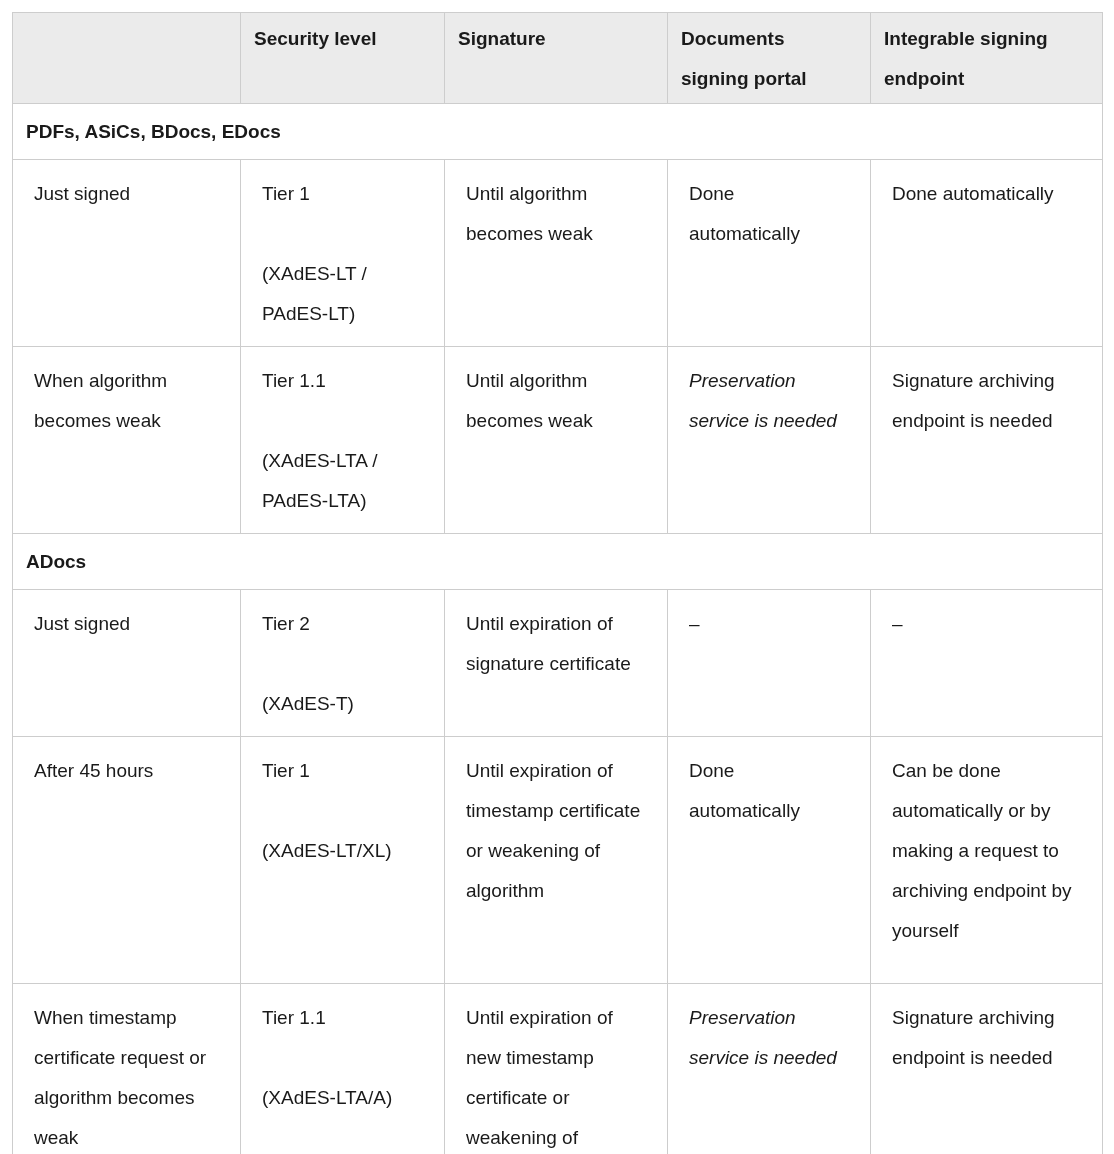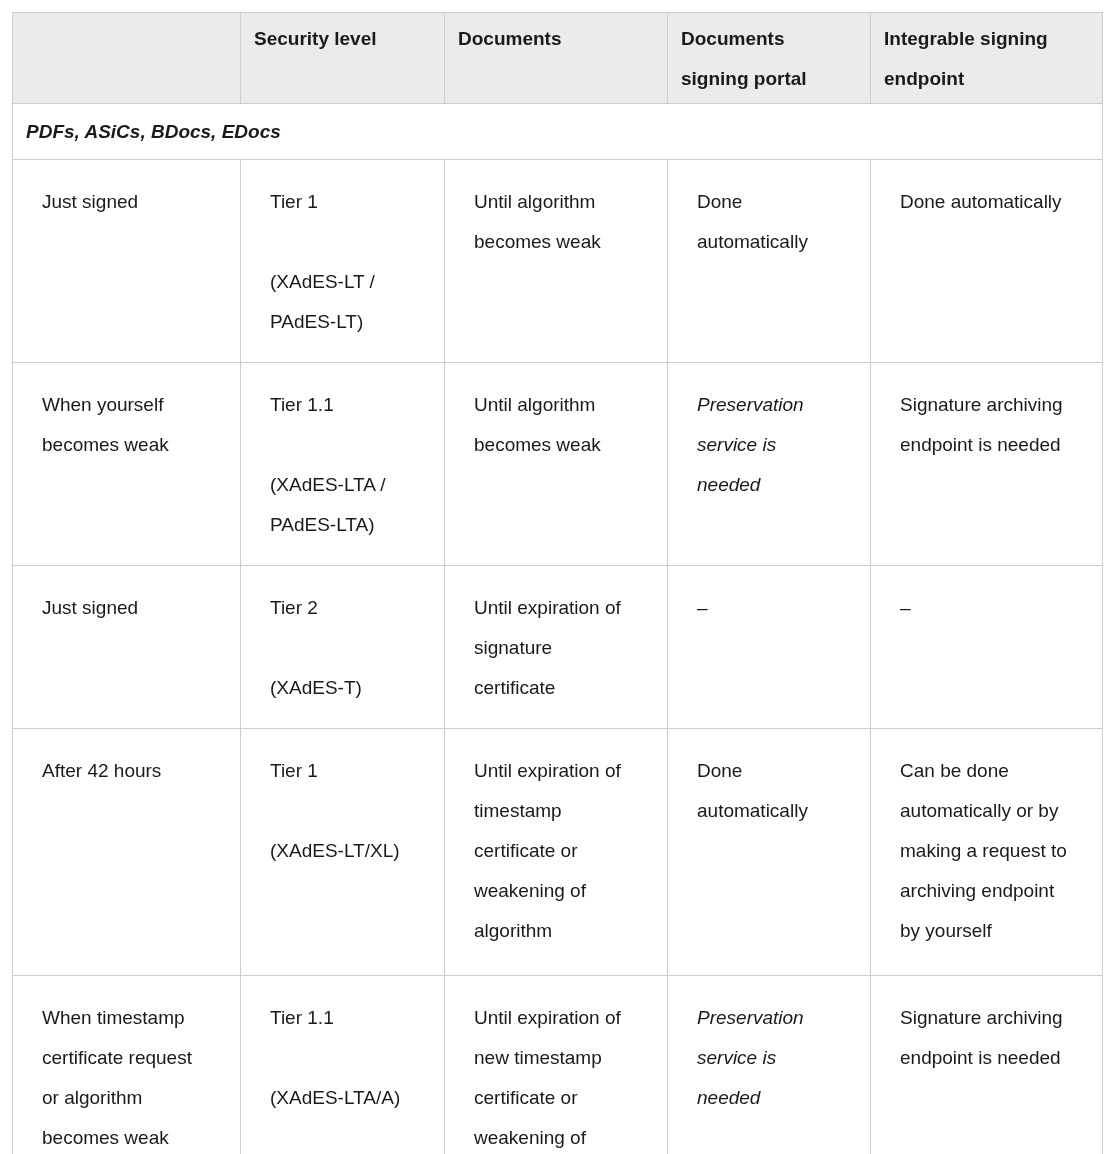--- a/index.html
+++ b/index.html
@@ -69,7 +69,7 @@
         <tr class="r-head">
       <th></th>
       <th>Security level</th>
-      <th>Documents</th>
+      <th>Signature</th>
       <th>Documents signing portal</th>
       <th>Integrable signing endpoint</th>
     </tr>

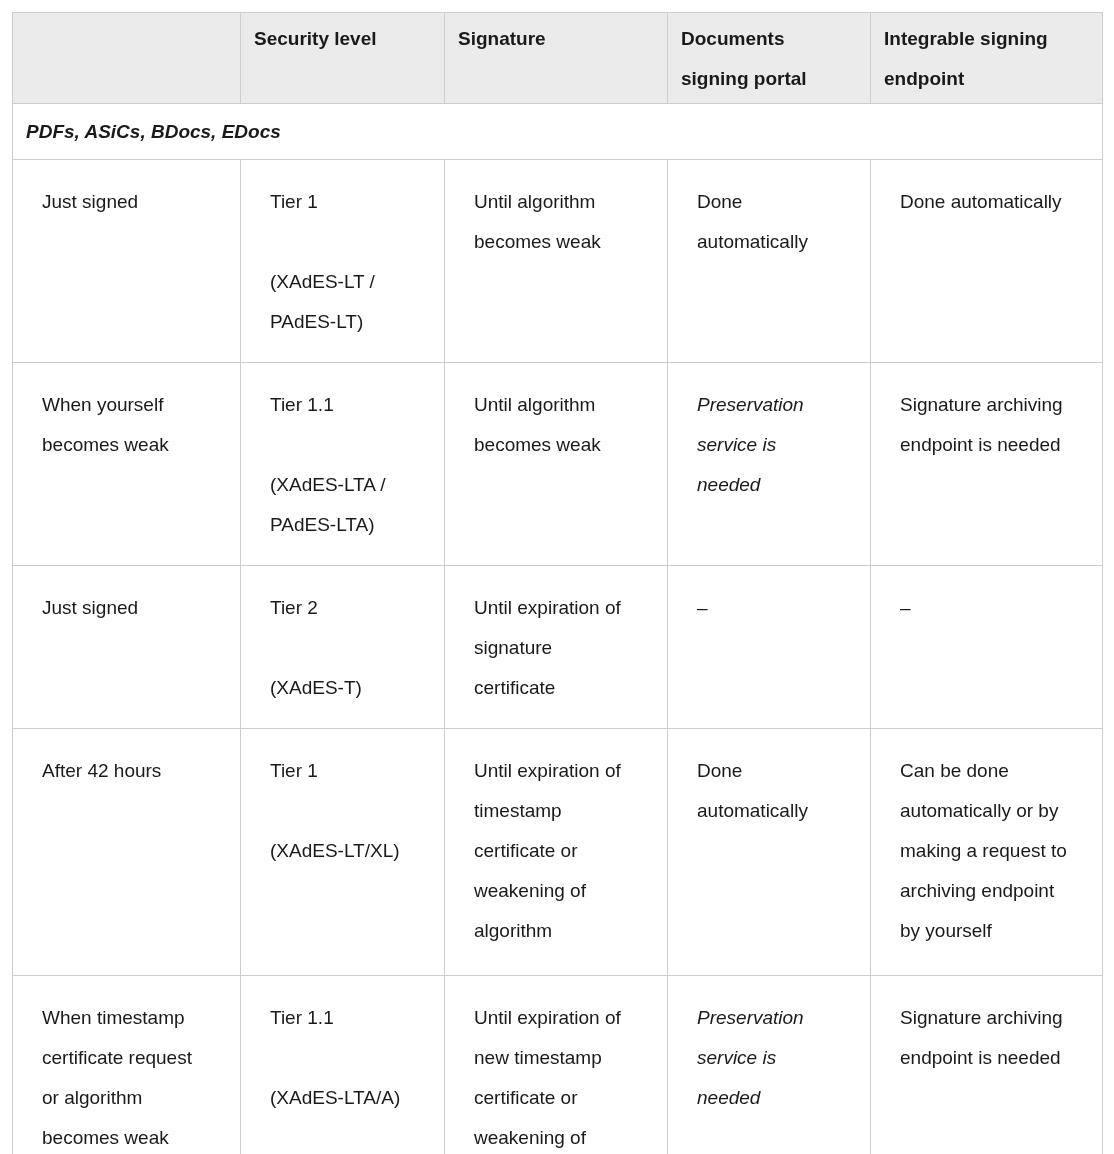--- a/index.html
+++ b/index.html
@@ -45,7 +45,7 @@
   .cell p + p { margin-top: 40px; }
   .italic { font-style: italic; }
   .r-head { height: 88px; }
-  .r-sec  { height: 56px; font-style: italic; }
+  .r-sec  { height: 56px; }
   .r-a1   { height: 168px; }
   .r-a2   { height: 172px; }
   .r-b1   { height: 132px; }

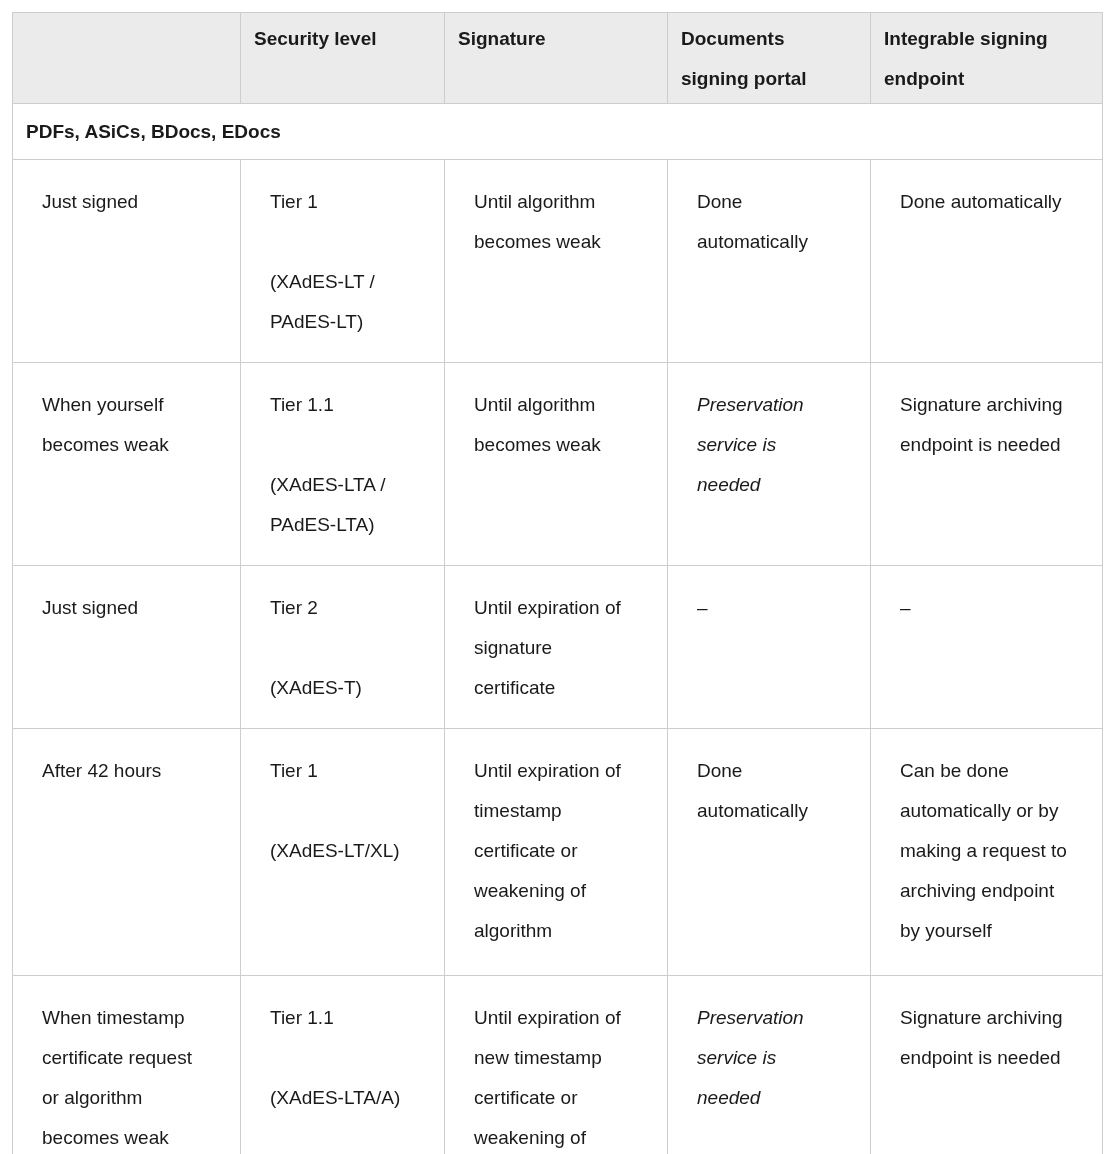--- a/index.html
+++ b/index.html
@@ -41,7 +41,7 @@
     font-weight: 700;
     padding-top: 8px;
   }
-  .cell p { margin: 16px; }
+  .cell p { margin: 8px; }
   .cell p + p { margin-top: 40px; }
   .italic { font-style: italic; }
   .r-head { height: 88px; }

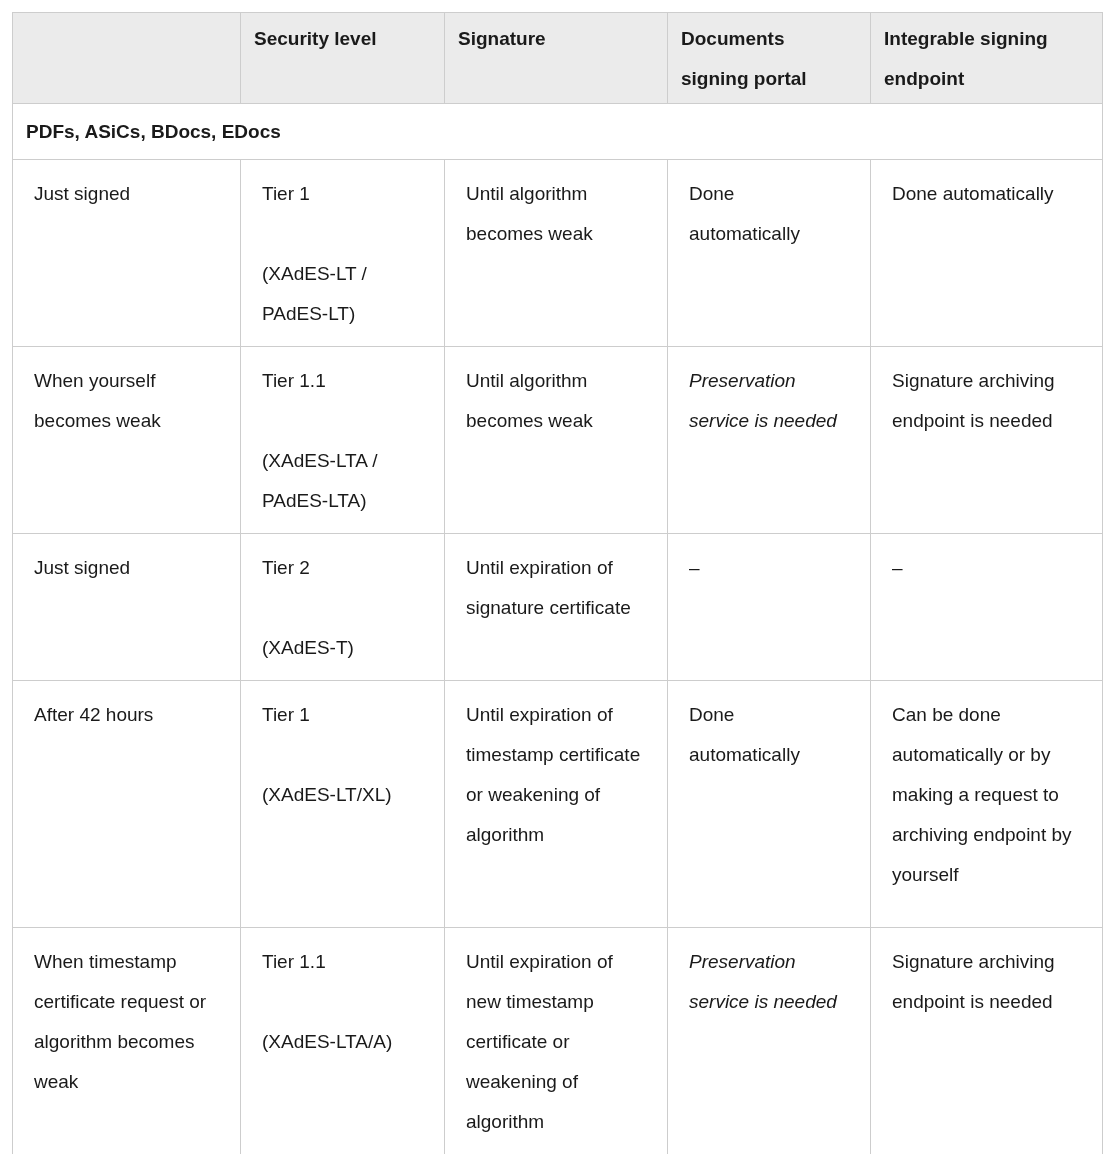--- a/index.html
+++ b/index.html
@@ -99,7 +99,7 @@
 
     <tr class="r-a2">
       <td class="cell">
-        <p>When yourself becomes weak</p>
+        <p>When algorithm becomes weak</p>
       </td>
       <td class="cell">
         <p>Tier 1.1</p>

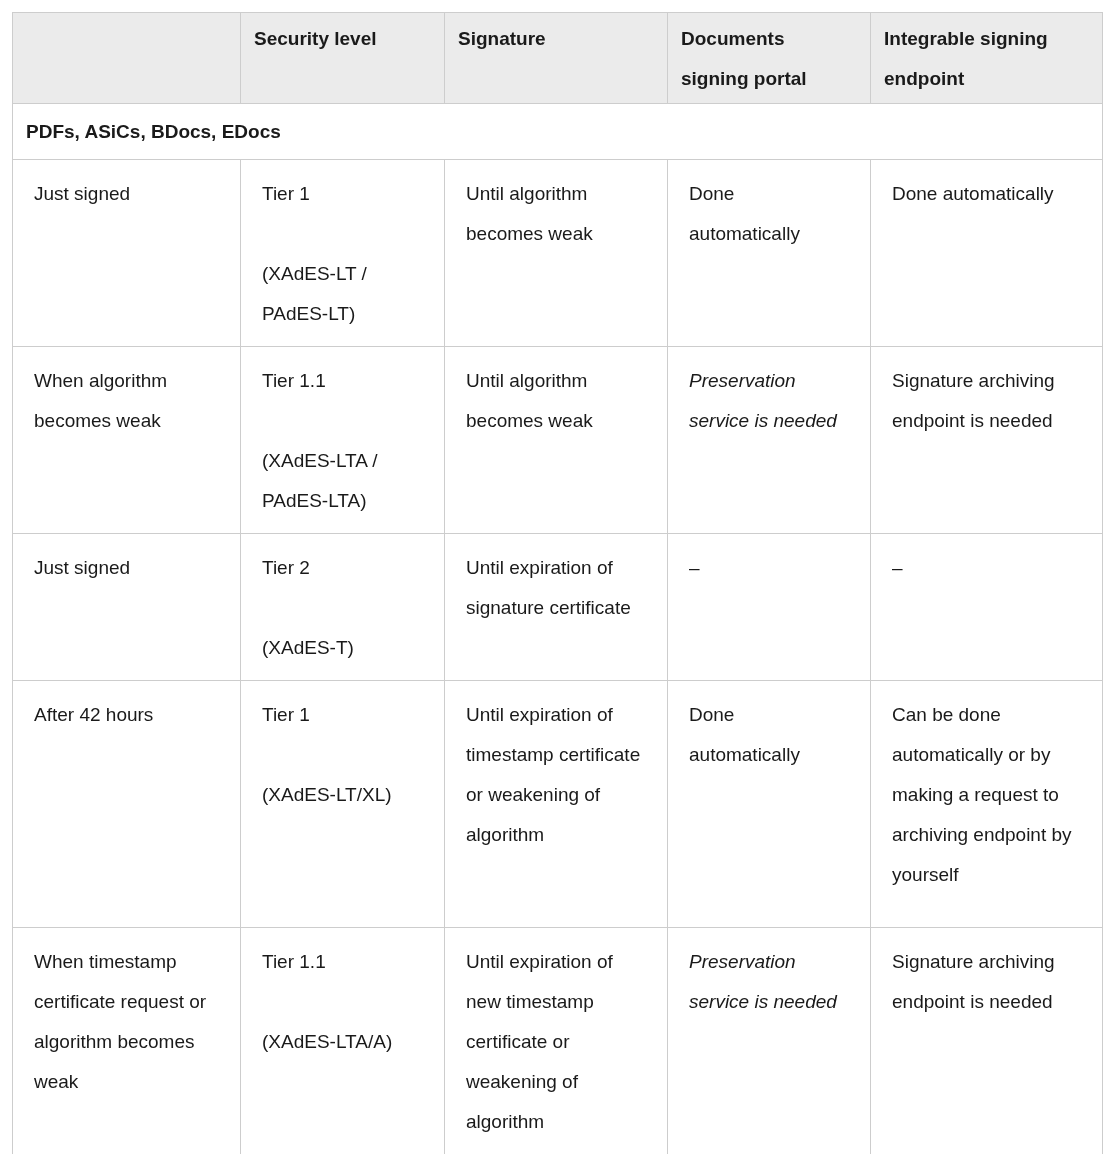--- a/index.html
+++ b/index.html
@@ -116,6 +116,9 @@
       </td>
     </tr>
 
+    <tr class="r-sec">
+      <td class="section-cell" colspan="5">ADocs</td>
+    </tr>
 
     <tr class="r-b1">
       <td class="cell">

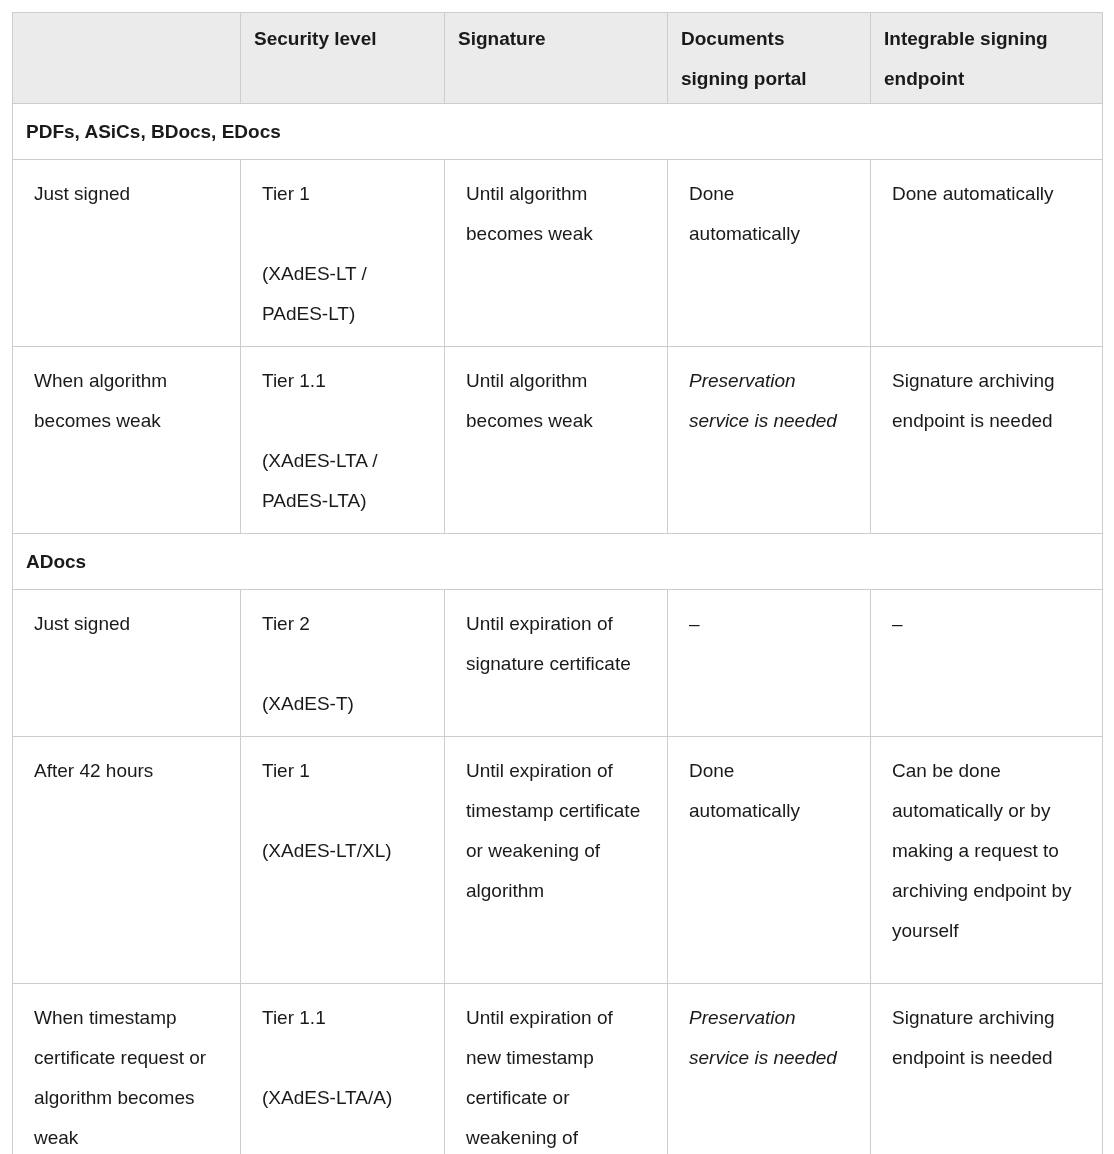--- a/index.html
+++ b/index.html
@@ -141,7 +141,7 @@
 
     <tr class="r-b2">
       <td class="cell">
-        <p>After 42 hours</p>
+        <p>After 45 hours</p>
       </td>
       <td class="cell">
         <p>Tier 1</p>

